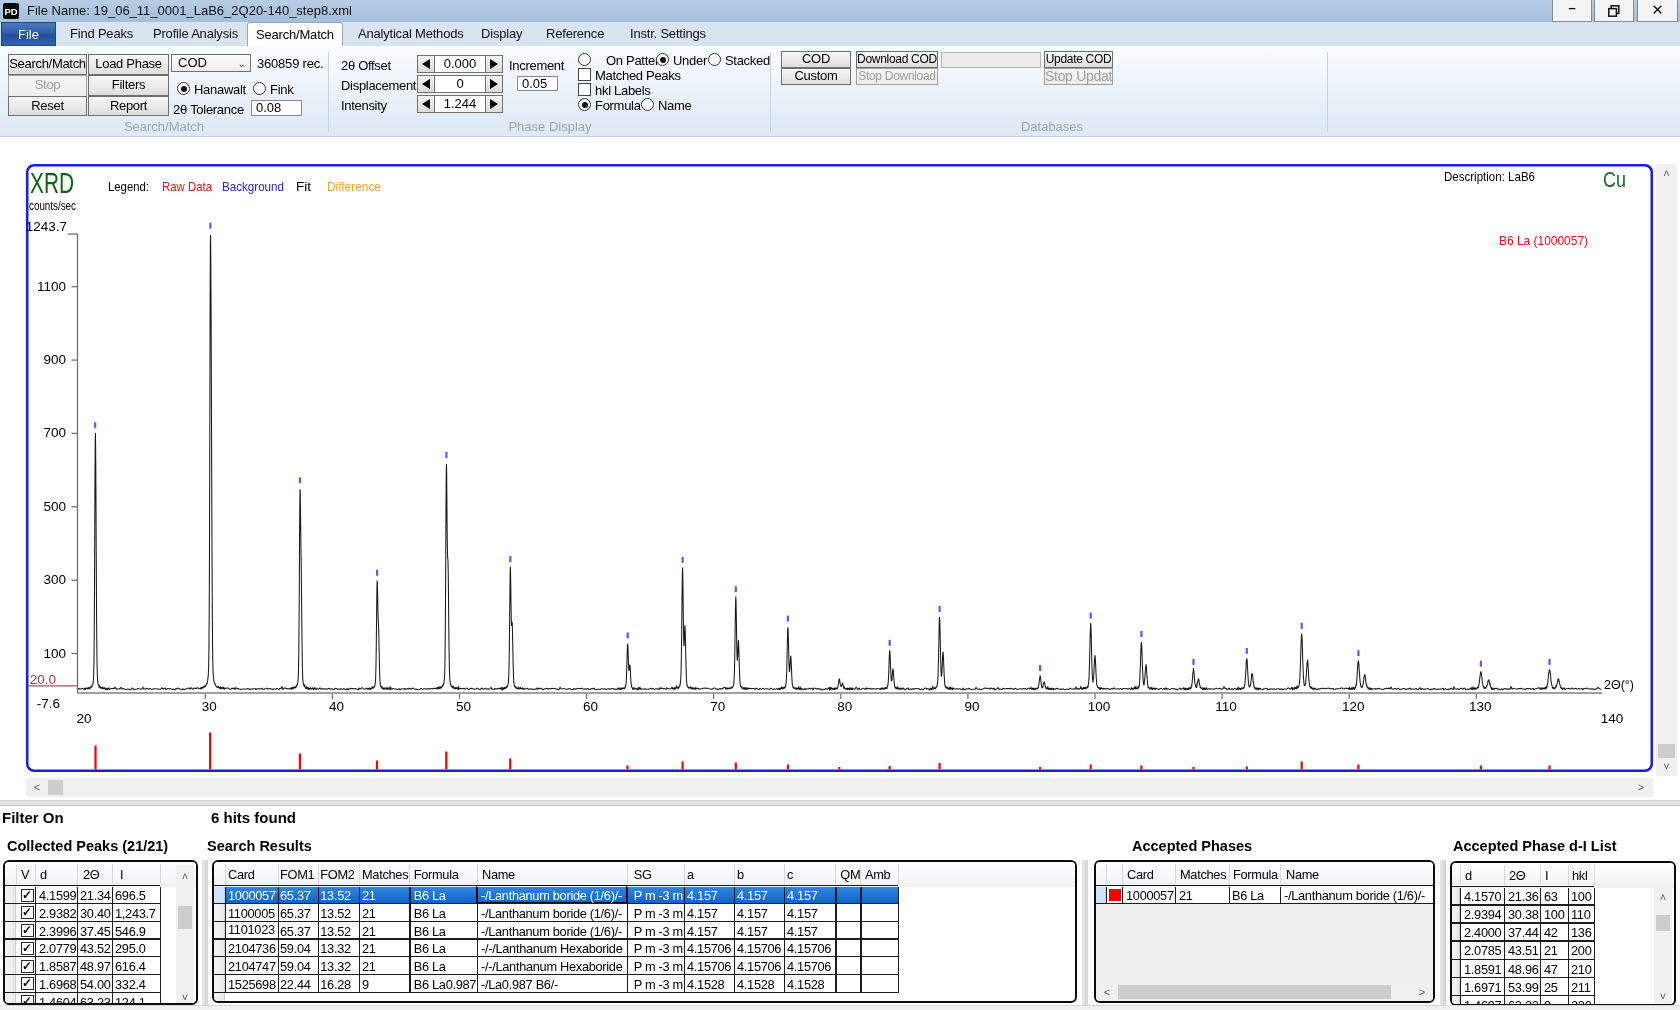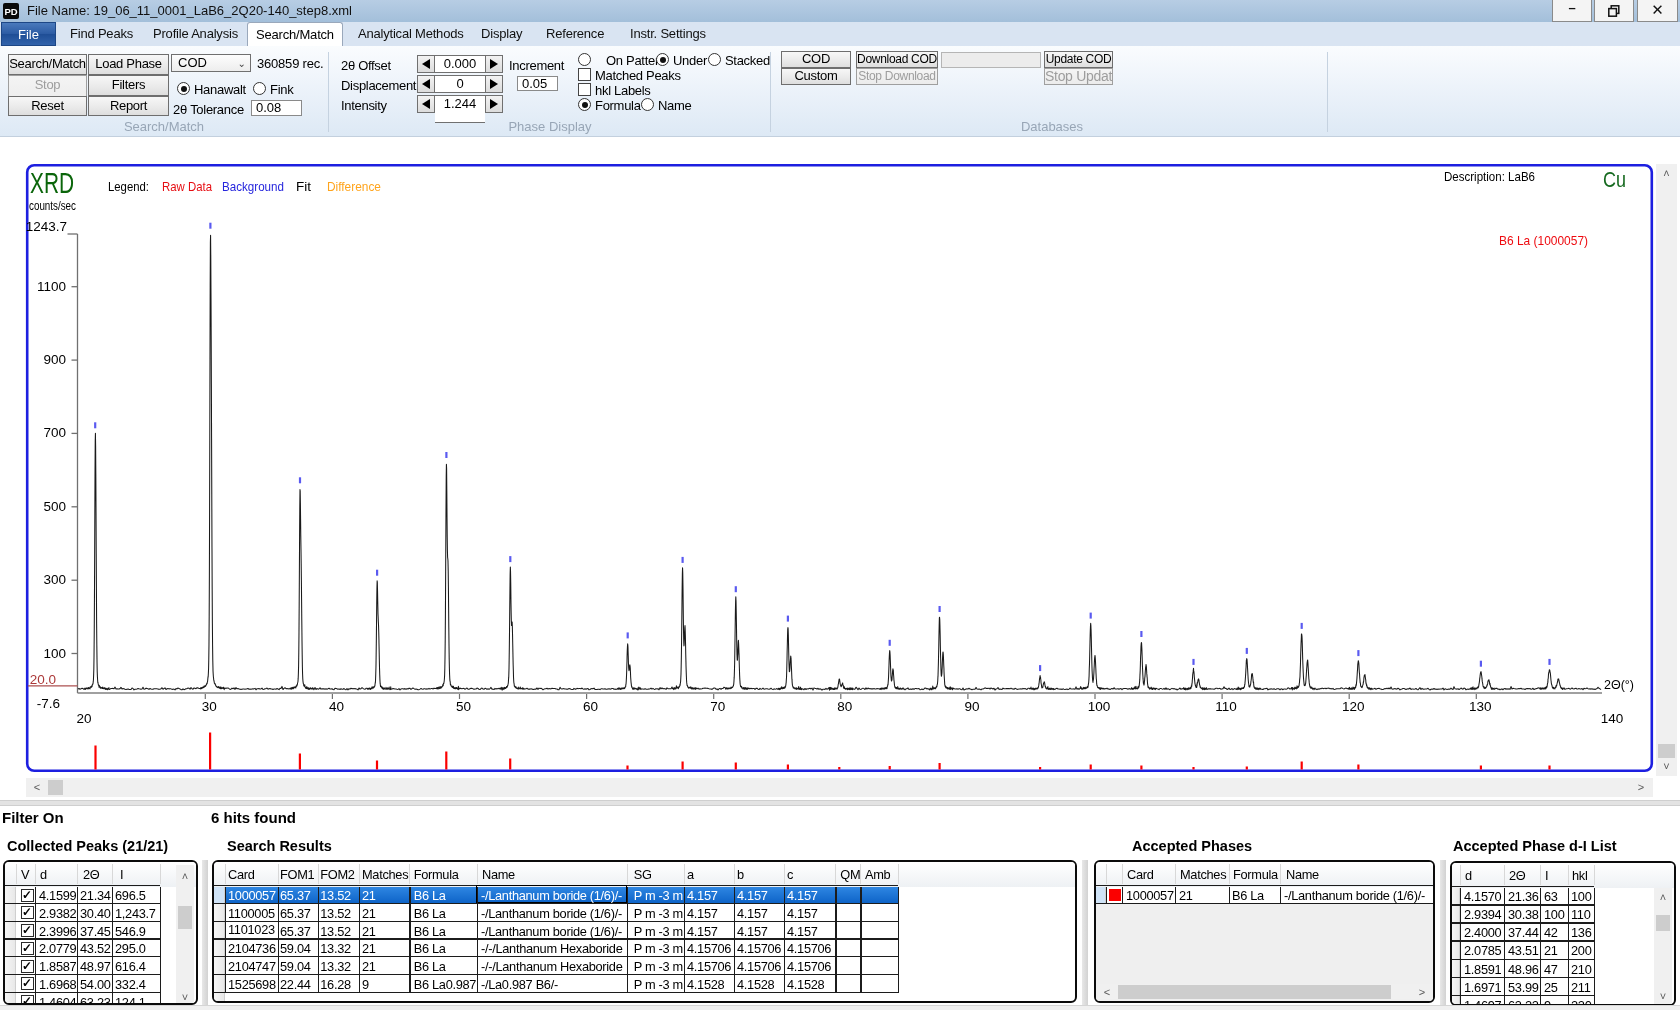--- a/index.html
+++ b/index.html
@@ -91,7 +91,7 @@
 <div class="abs spinval" style="left:435px;top:75px;width:50px;height:18px;line-height:15px;">0</div>
 <div class="abs spinbtn" style="left:485px;top:75px;height:18px;"><span class="tri trir" style="margin-top:3px"></span></div>
 <div class="abs spinbtn" style="left:417px;top:95px;height:18px;"><span class="tri tril" style="margin-top:3px"></span></div>
-<div class="abs spinval" style="left:435px;top:95px;width:50px;height:28px;line-height:15px;">1.244</div>
+<div class="abs spinval" style="left:435px;top:95px;width:50px;height:18px;line-height:15px;">1.244</div>
 <div class="abs spinbtn" style="left:485px;top:95px;height:18px;"><span class="tri trir" style="margin-top:3px"></span></div>
 <div class="abs rlab" style="left:509px;top:58px;">Increment</div>
 <div class="abs" style="left:517px;top:76px;width:41px;height:15px;border:1.3px solid #8a8a8a;background:#fff;font-size:13px;line-height:13px;padding-left:4px;">0.05</div>

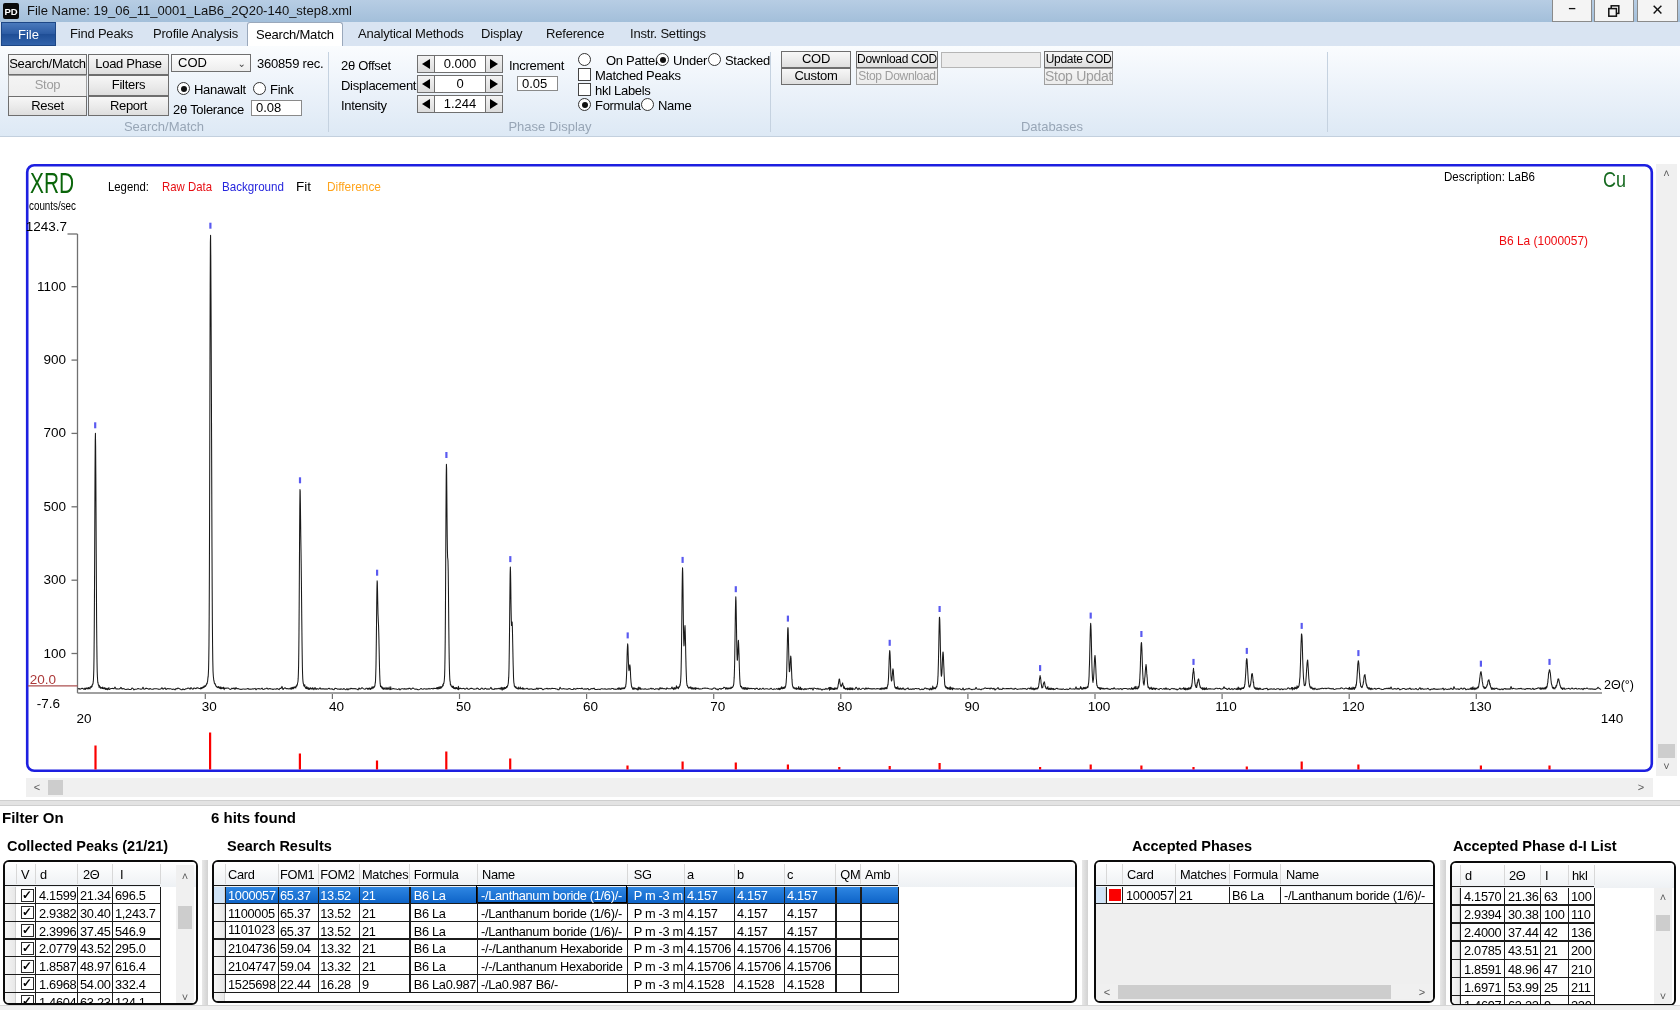--- a/index.html
+++ b/index.html
@@ -229,7 +229,7 @@
 <div class="abs btitle" style="left:2px;top:809px;">Filter On</div>
 <div class="abs btitle" style="left:211px;top:809px;">6 hits found</div>
 <div class="abs stitle" style="left:7px;top:838px;">Collected Peaks (21/21)</div>
-<div class="abs stitle" style="left:227px;top:838px;">Search Results</div>
+<div class="abs stitle" style="left:207px;top:838px;">Search Results</div>
 <div class="abs stitle" style="left:1096px;top:838px;margin-left:36px;">Accepted Phases</div>
 <div class="abs stitle" style="left:1453px;top:838px;">Accepted Phase d-I List</div>
 <div class="abs splitter" style="left:202px;top:860px;width:6px;height:145px;"></div>

